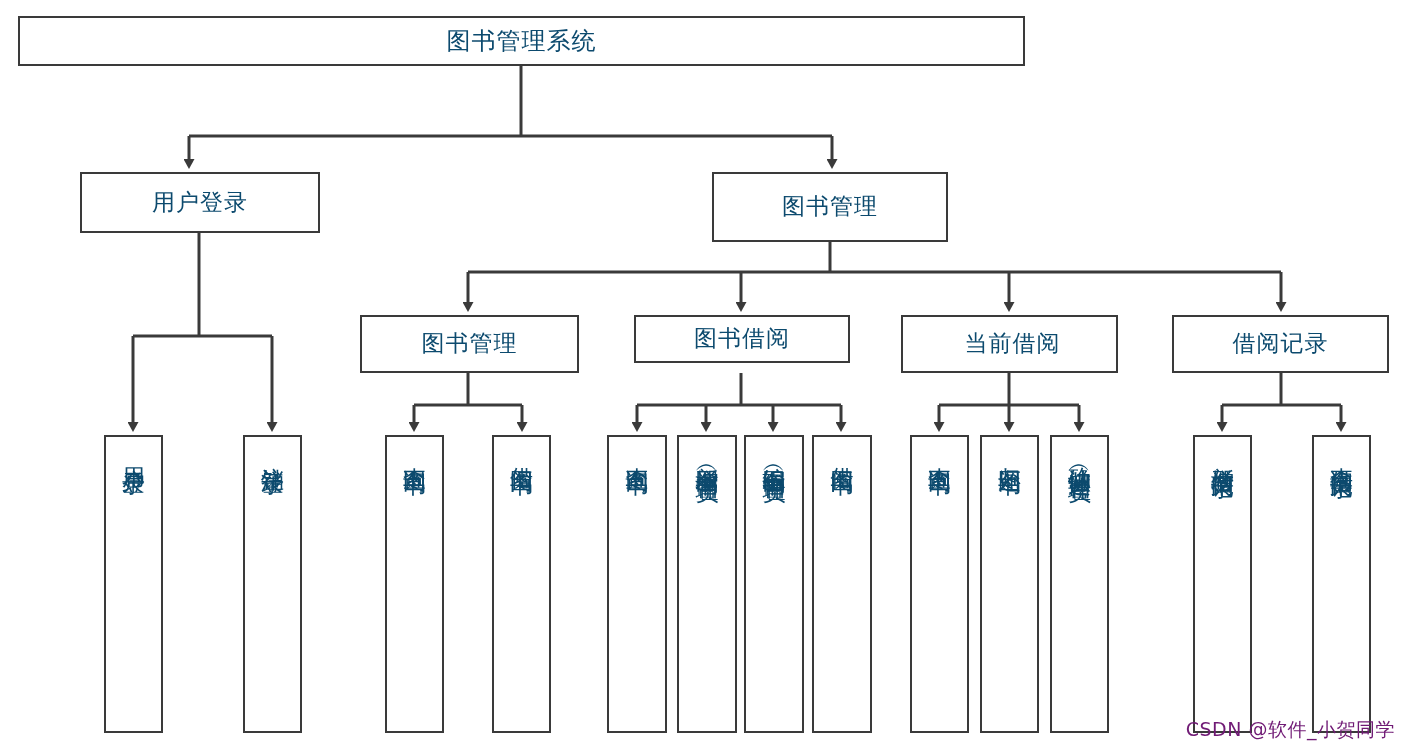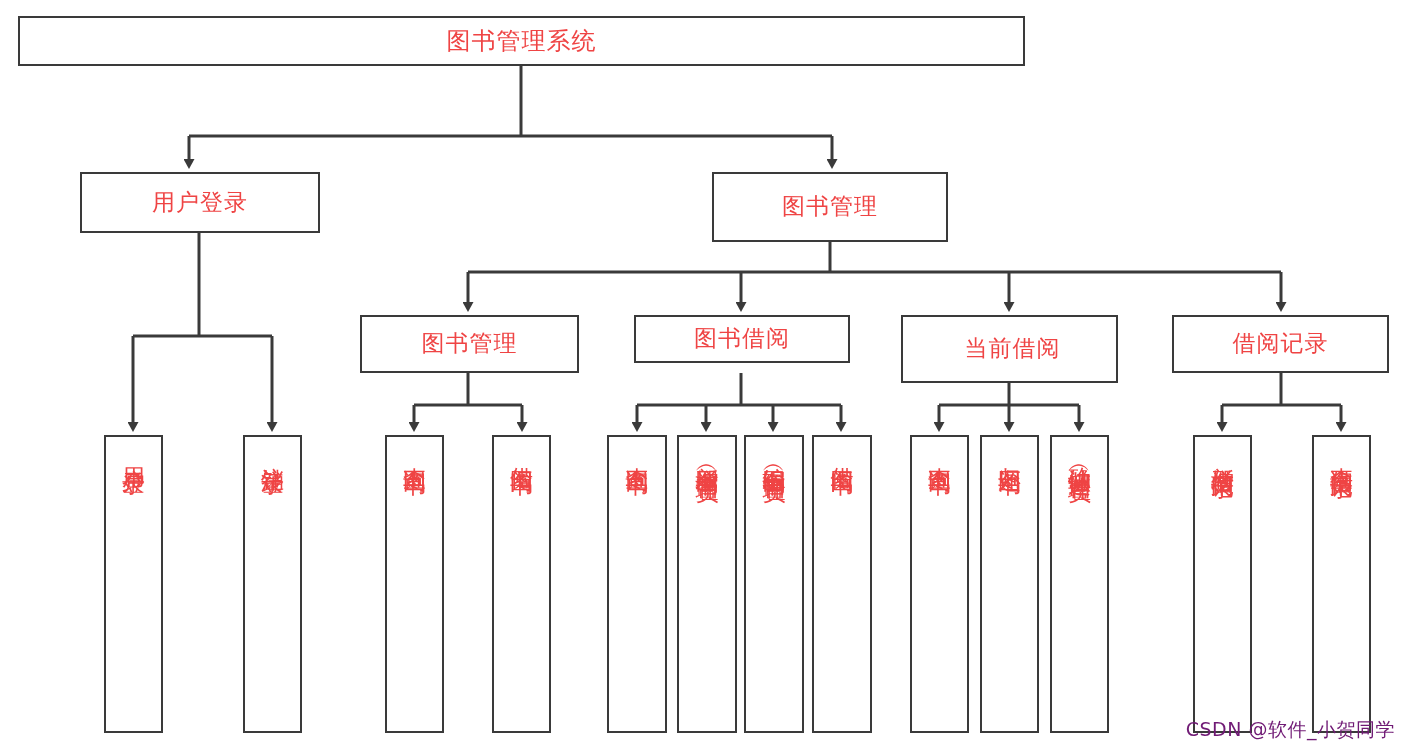--- a/index.html
+++ b/index.html
@@ -34,7 +34,7 @@
     display: flex;
     align-items: center;
     justify-content: center;
-    color: #ef4444;
+    color: #0c4a6e;
     text-align: center;
   }
   .node-h {

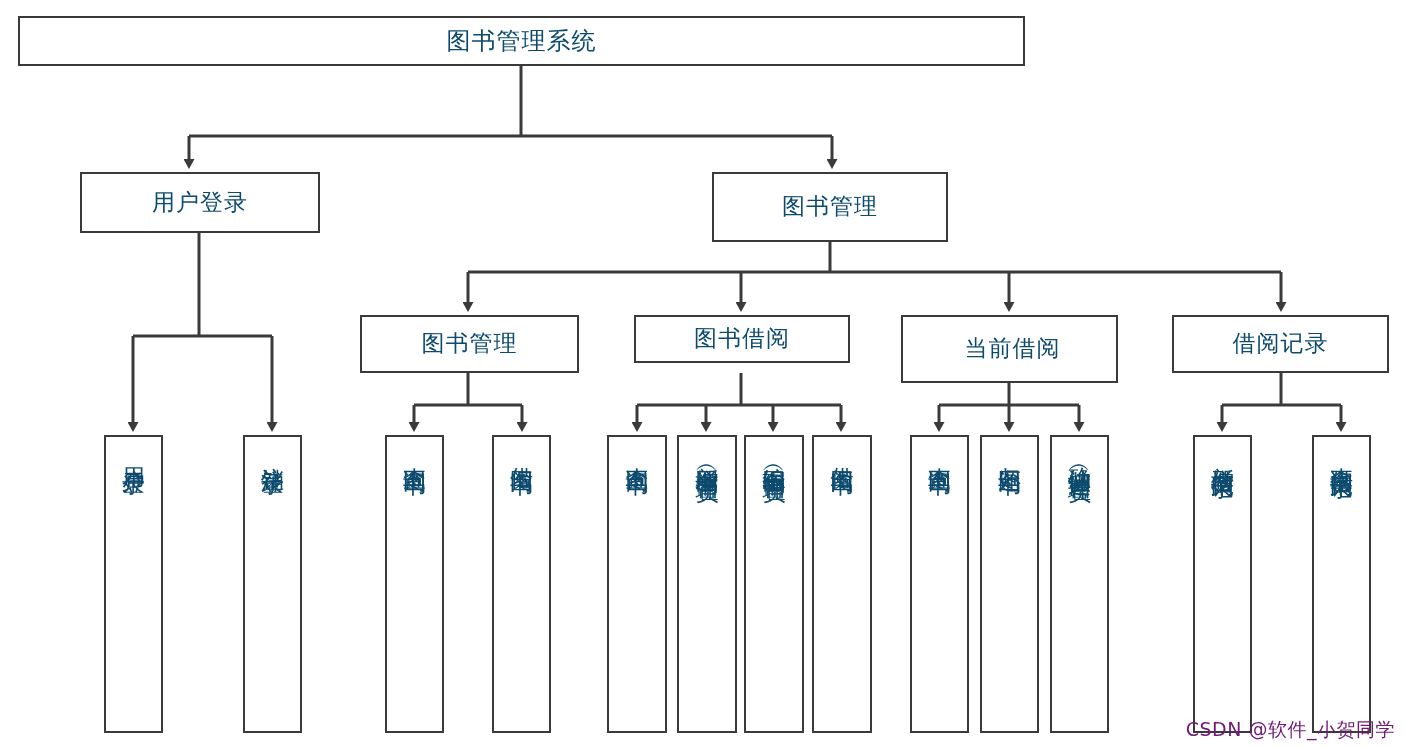--- a/index.html
+++ b/index.html
@@ -141,7 +141,7 @@
   <div class="node node-h" style="left:634px; top:315px; width:216px; height:48px;">
     <span>图书借阅</span>
   </div>
-  <div class="node node-h" style="left:901px; top:315px; width:217px; height:68px;padding-left:6px;">
+  <div class="node node-h" style="left:901px; top:315px; width:217px; height:58px;padding-left:6px;">
     <span>当前借阅</span>
   </div>
   <div class="node node-h" style="left:1172px; top:315px; width:217px; height:58px;">

